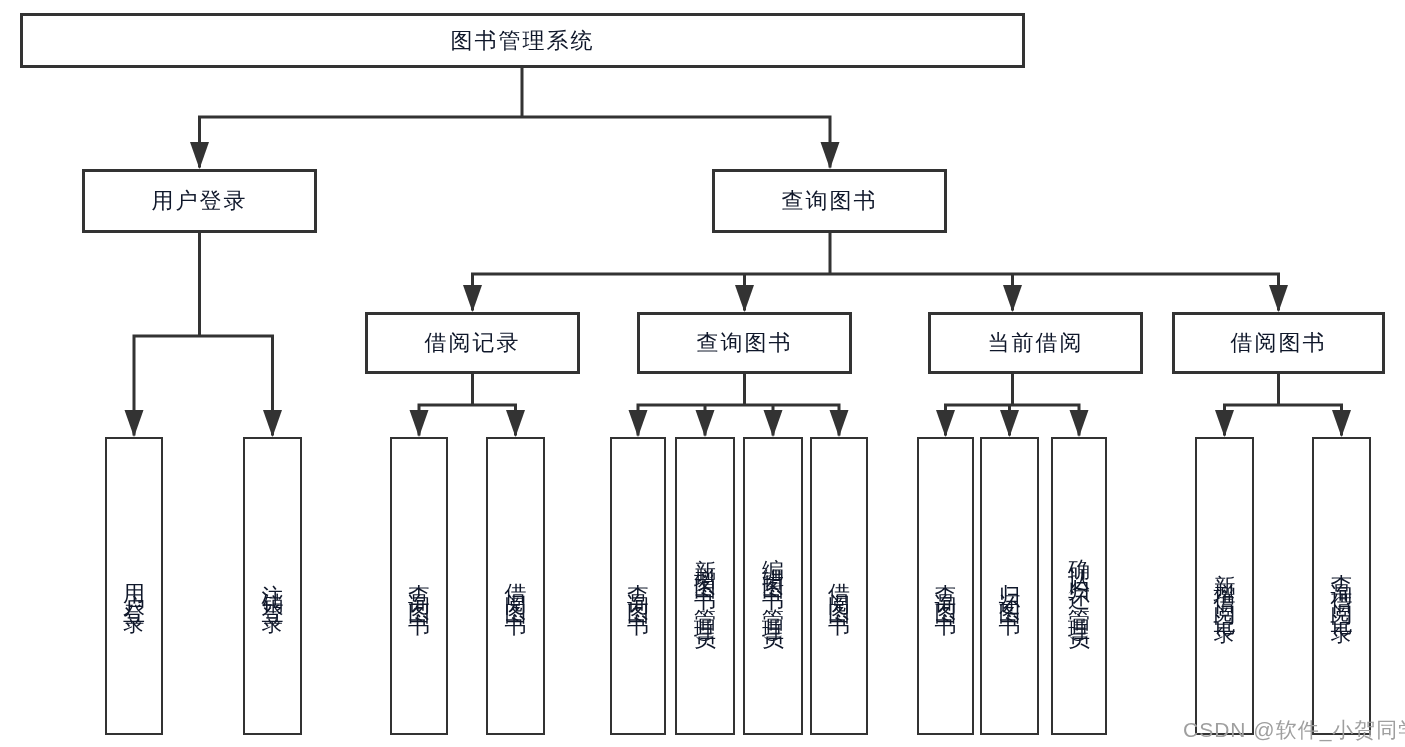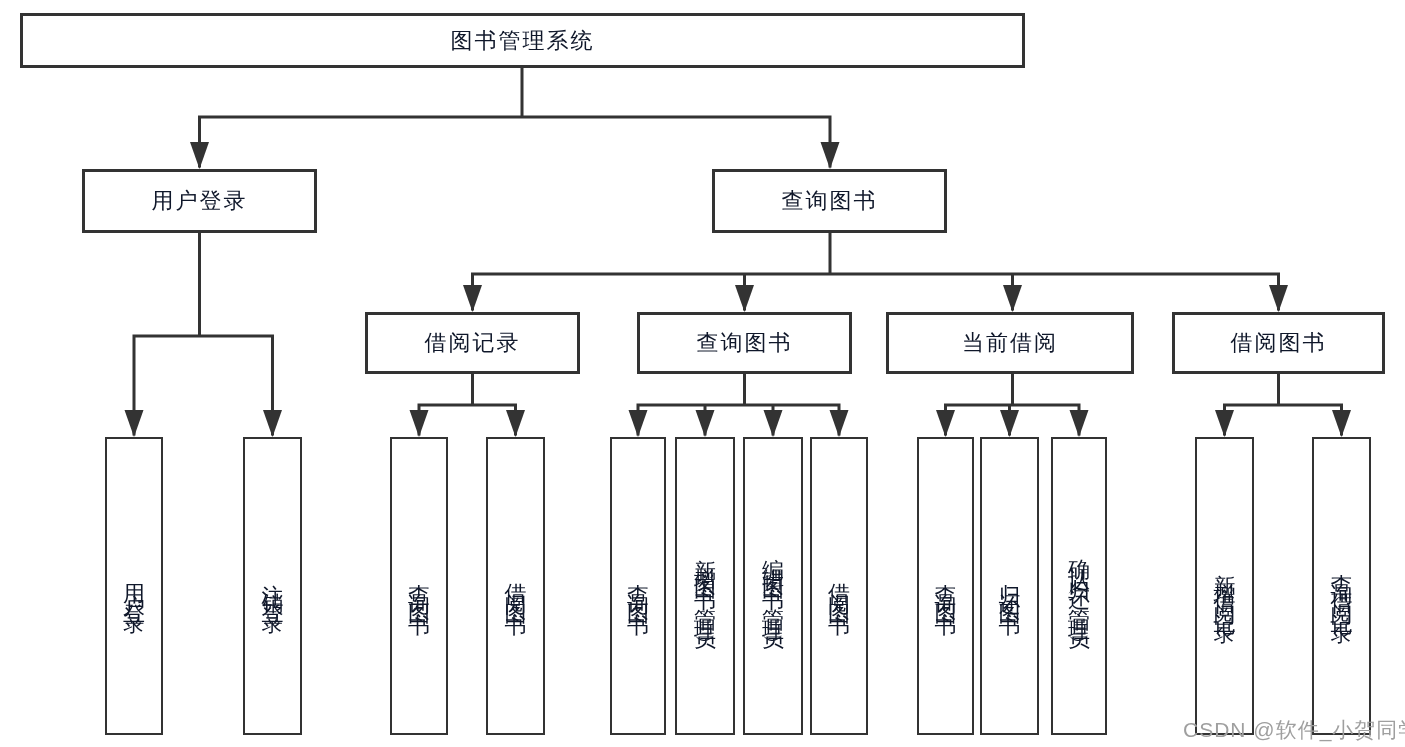--- a/index.html
+++ b/index.html
@@ -75,7 +75,7 @@
 
   <div class="box" style="left:365px;top:312px;width:215px;height:62px">借阅记录</div>
   <div class="box" style="left:637px;top:312px;width:215px;height:62px">查询图书</div>
-  <div class="box" style="left:886px;top:312px;width:248px;height:62px">当前借阅</div>
+  <div class="box" style="left:928px;top:312px;width:215px;height:62px">当前借阅</div>
   <div class="box" style="left:1172px;top:312px;width:213px;height:62px">借阅图书</div>
 
   <div class="box leaf" style="left:105px;top:437px;width:58px;height:298px">用户登录</div>

